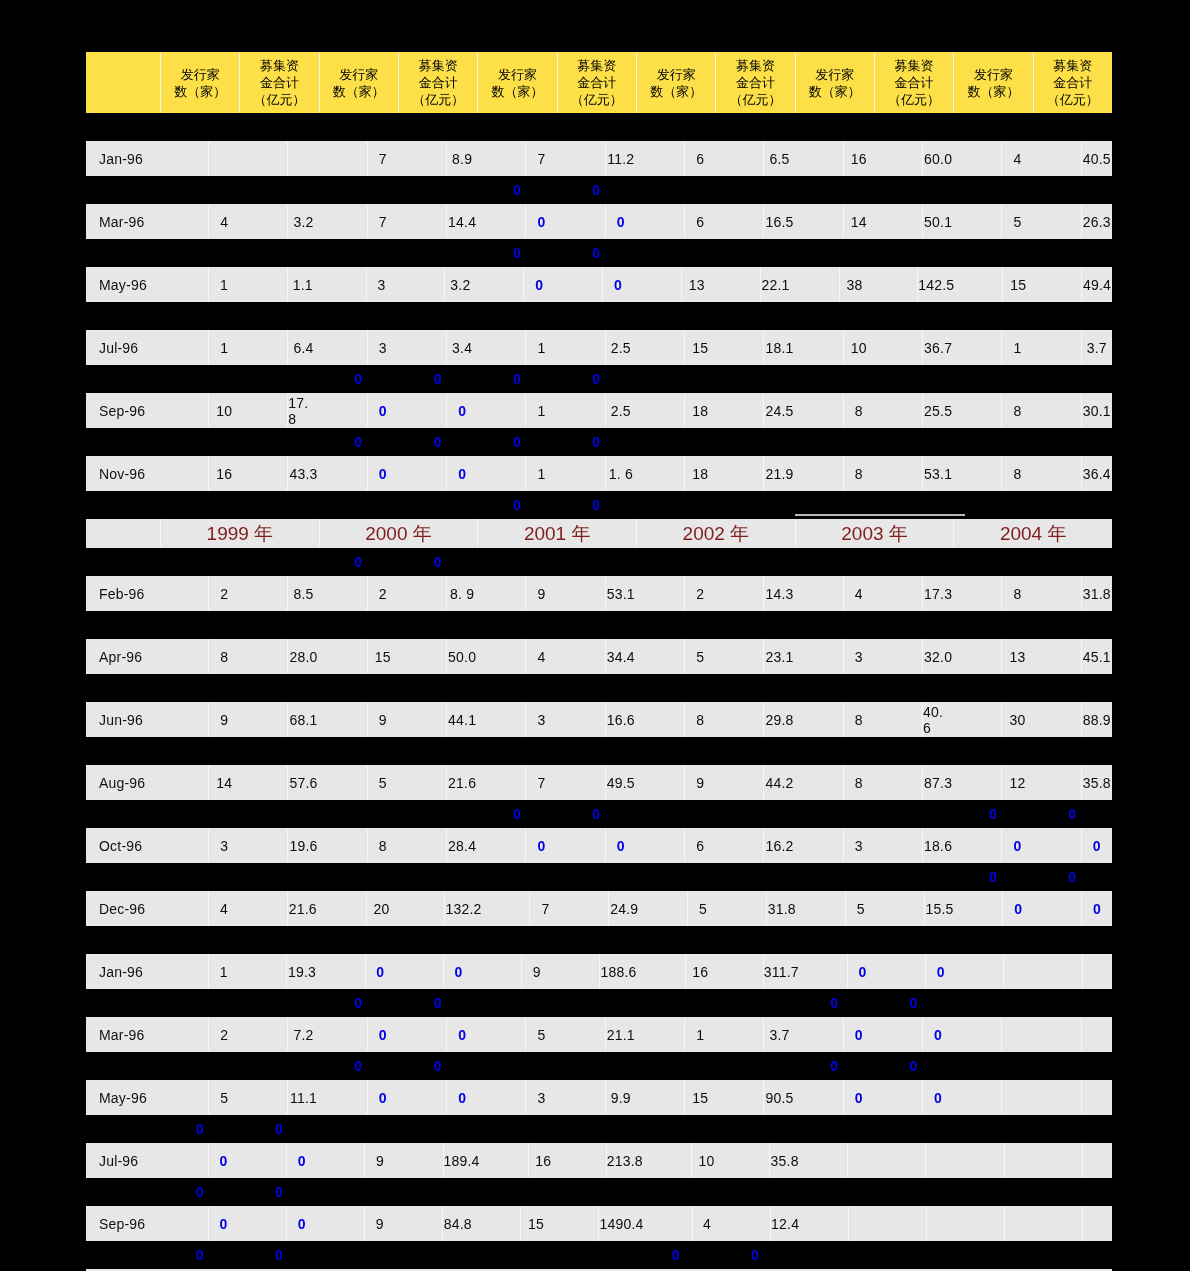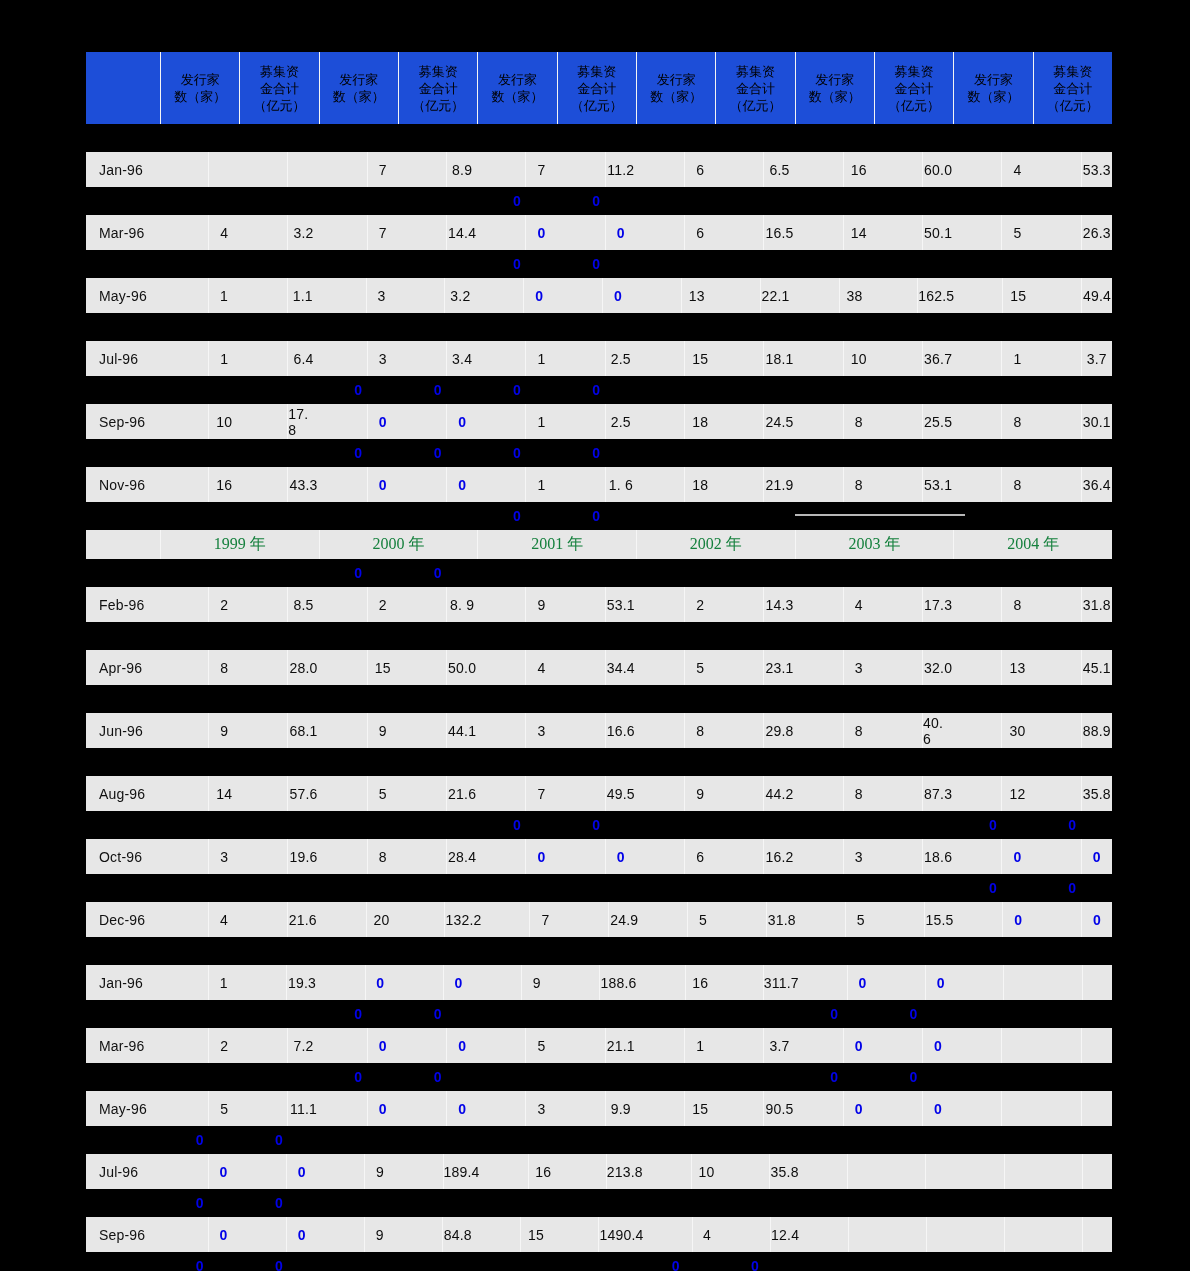--- a/index.html
+++ b/index.html
@@ -10,7 +10,7 @@
   }
   #canvas{position:relative;width:1190px;height:1271px;background:#000000;}
   #tbl{position:absolute;left:86px;top:52px;width:1026px;}
-  .hrow{height:72px;background:#1d4ed8;display:flex;}
+  .hrow{height:61px;background:#fde047;display:flex;}
   .hcell{
     flex:1 1 0;display:flex;align-items:center;justify-content:center;
     text-align:center;font-size:13px;line-height:17px;color:#000;

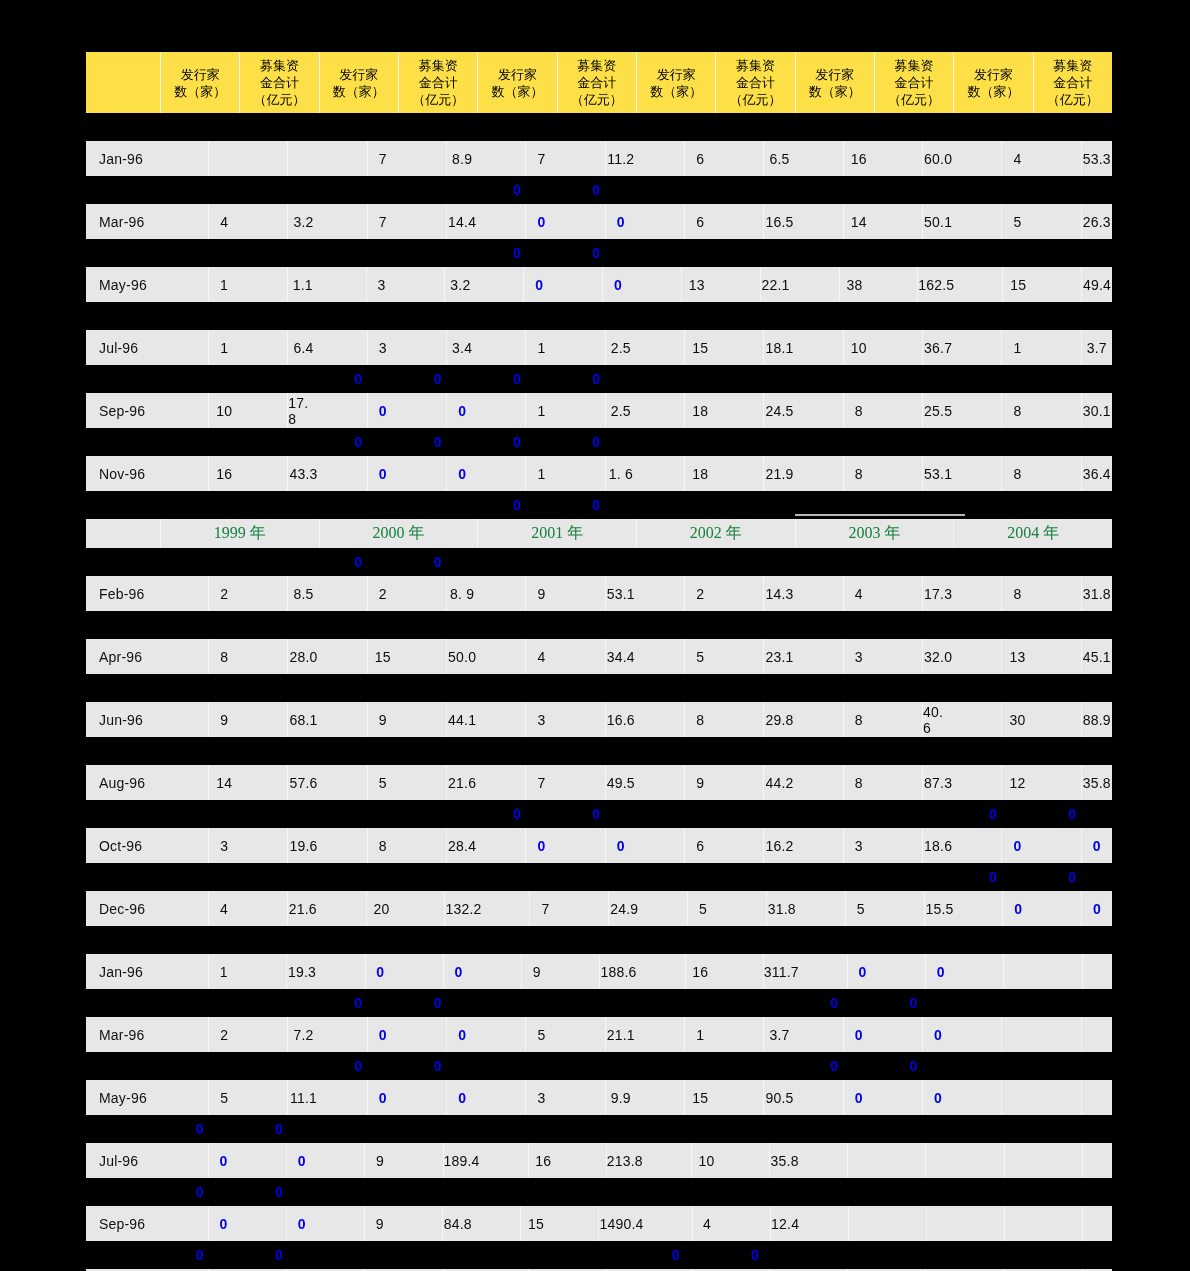--- a/index.html
+++ b/index.html
@@ -106,7 +106,7 @@
           <div class="cell">16</div>
           <div class="cell">60.0</div>
           <div class="cell">4</div>
-          <div class="cell">53.3</div>
+          <div class="cell">40.5</div>
         </div>
         <div class="row black">
           <div class="cell label"></div>

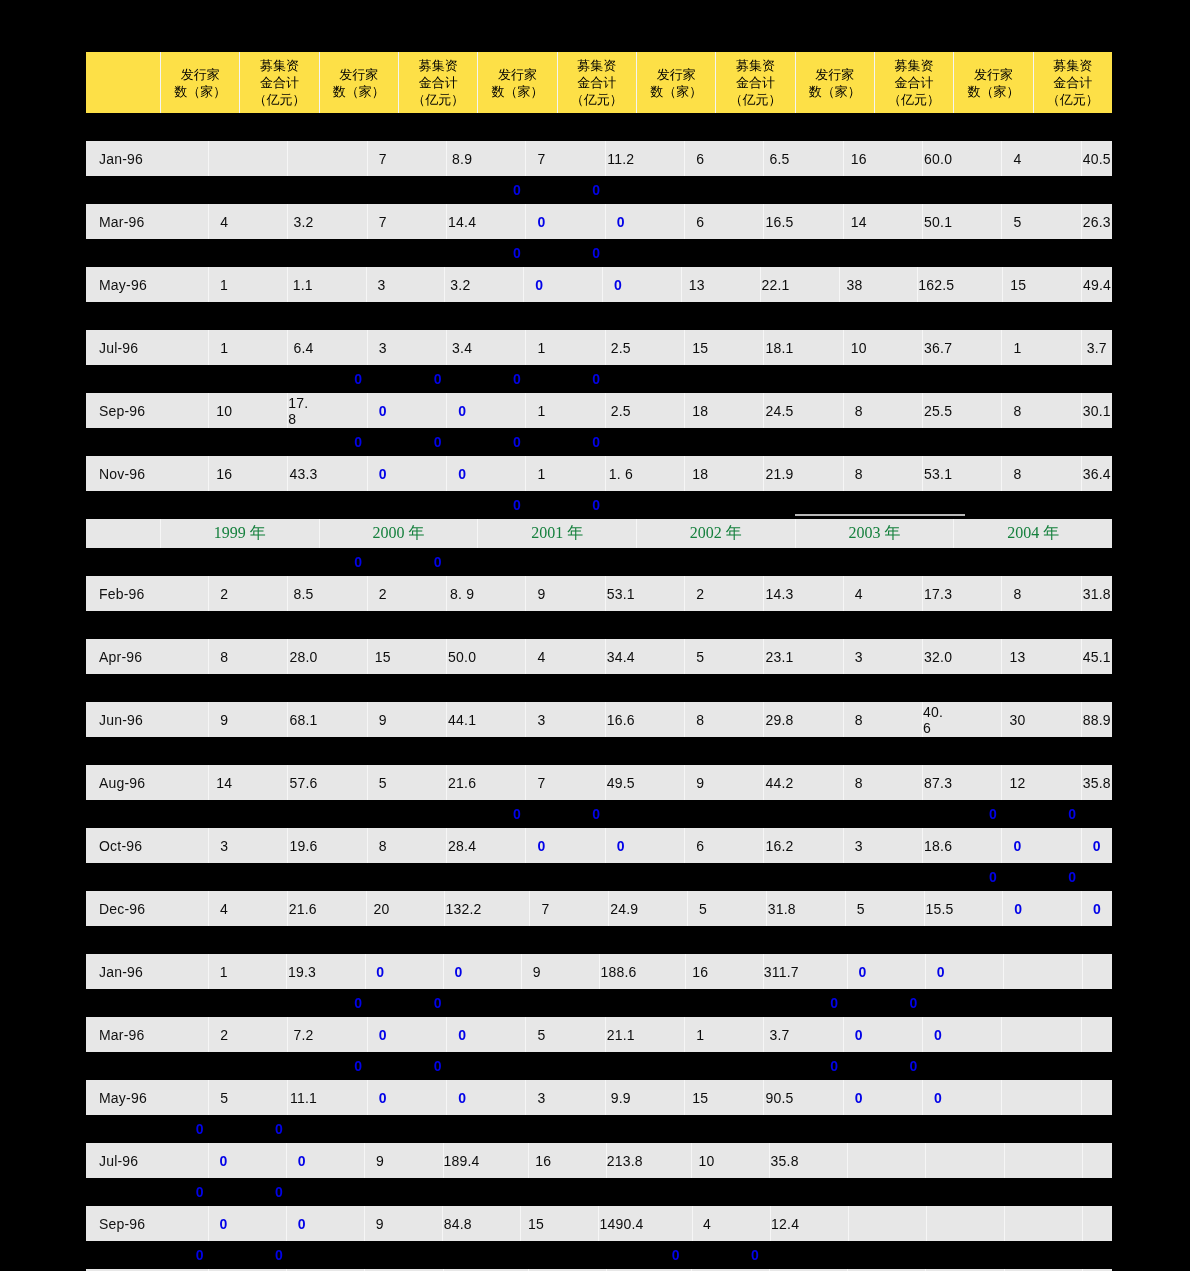--- a/index.html
+++ b/index.html
@@ -164,7 +164,7 @@
           <div class="cell">13</div>
           <div class="cell">22.1</div>
           <div class="cell">38</div>
-          <div class="cell">162.5</div>
+          <div class="cell">142.5</div>
           <div class="cell">15</div>
           <div class="cell">49.4</div>
         </div>

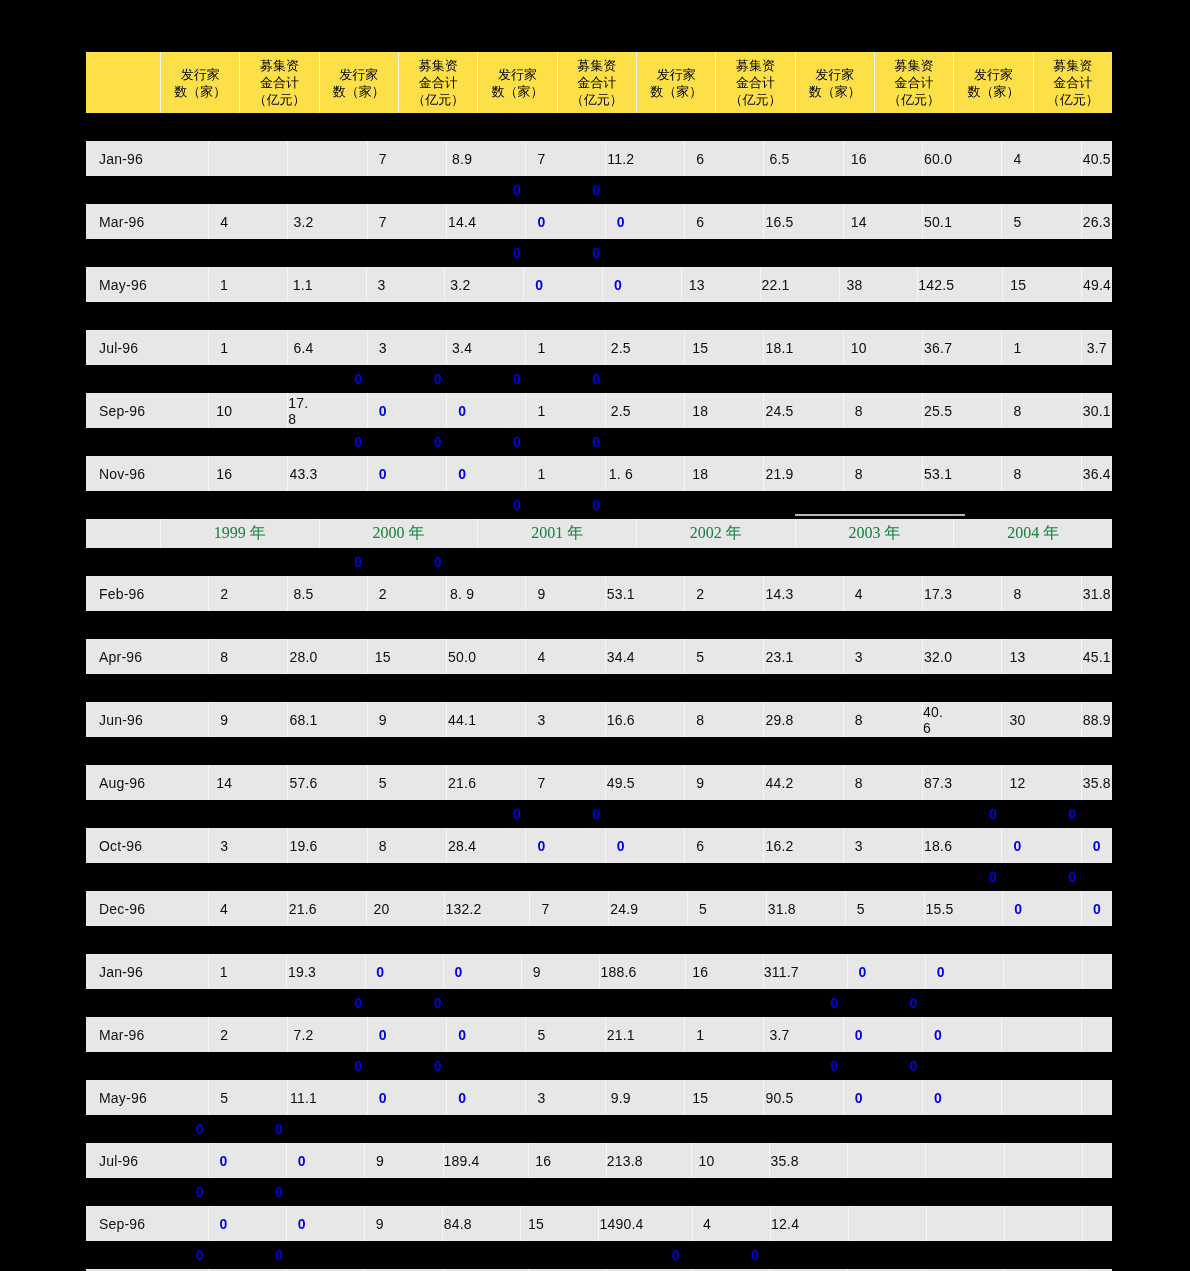--- a/index.html
+++ b/index.html
@@ -34,7 +34,7 @@
   .yrow{height:29px;background:#e7e7e7;display:flex;}
   .ycell{
     flex:1 1 0;display:flex;align-items:center;justify-content:center;
-    font-size:16px;color:#15803d;border-left:1px solid #f6f6f6;box-sizing:border-box;font-family:Liberation Serif, serif;
+    font-size:19px;color:#7f1d1d;border-left:1px solid #f6f6f6;box-sizing:border-box;
   }
   .yspacer{flex:0 0 74px;border-left:none;}
   #strip2003{position:absolute;left:709px;top:462px;width:170px;height:2px;background:#b7b7b7;}

